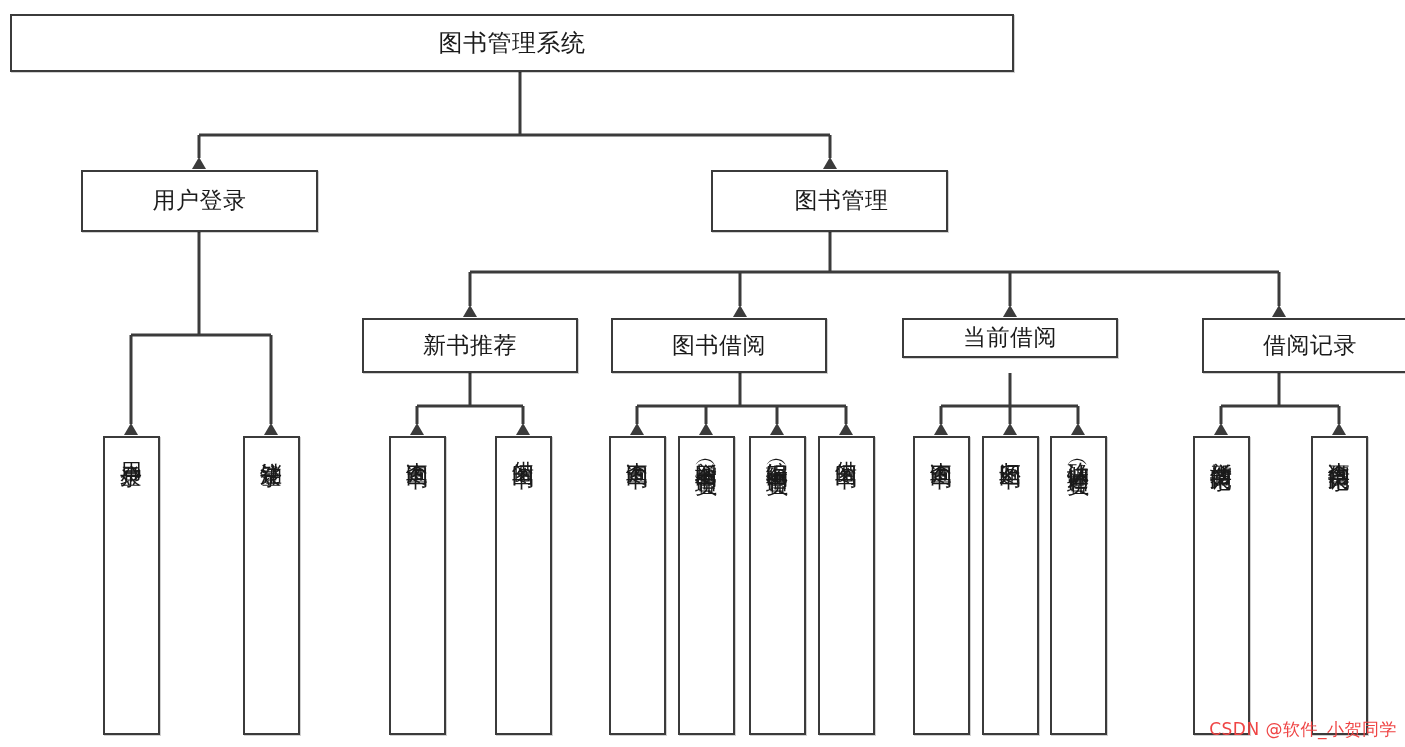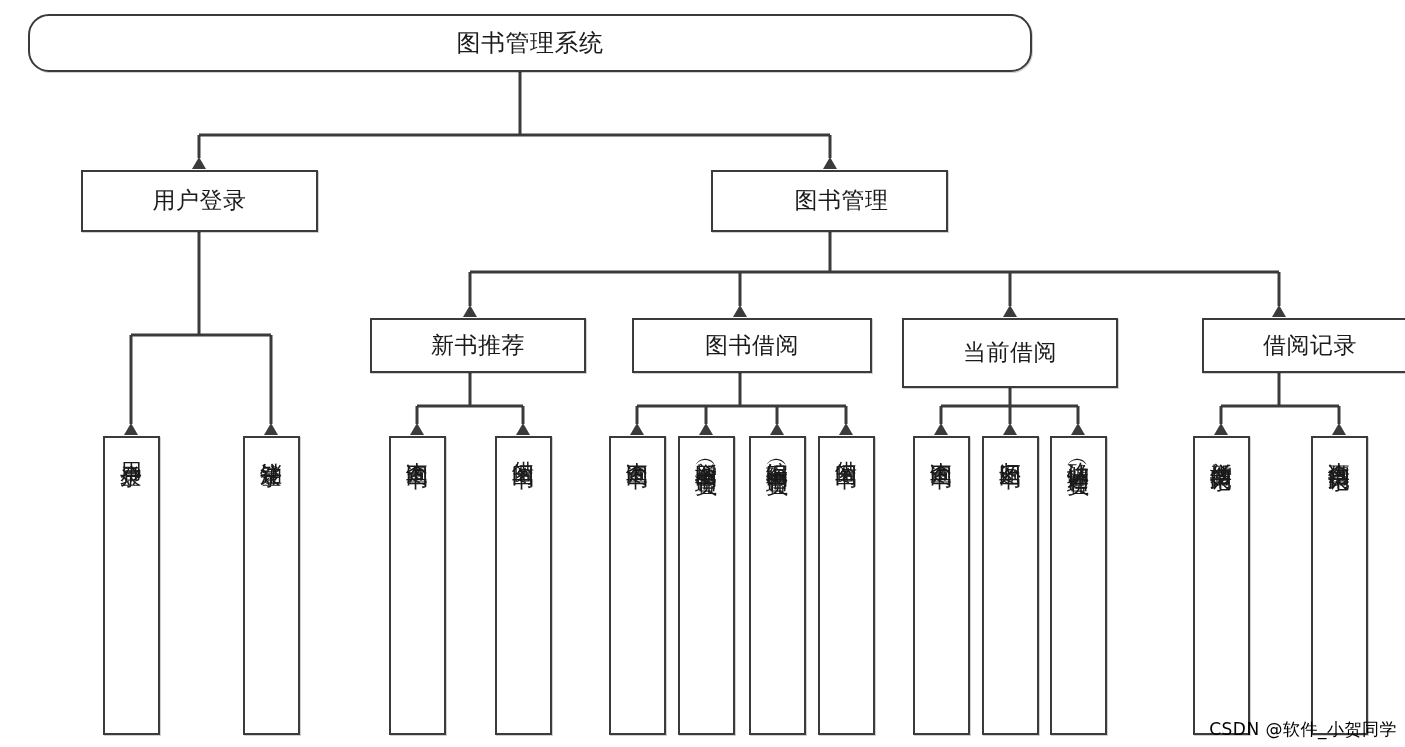--- a/index.html
+++ b/index.html
@@ -130,7 +130,7 @@
     </g>
   </svg>
 
-  <div class="node h root" style="left:28px; top:14px; width:1004px; height:58px;border-radius:21px;">
+  <div class="node h root" style="left:10px; top:14px; width:1004px; height:58px;">
     <span class="label">图书管理系统</span>
   </div>
 

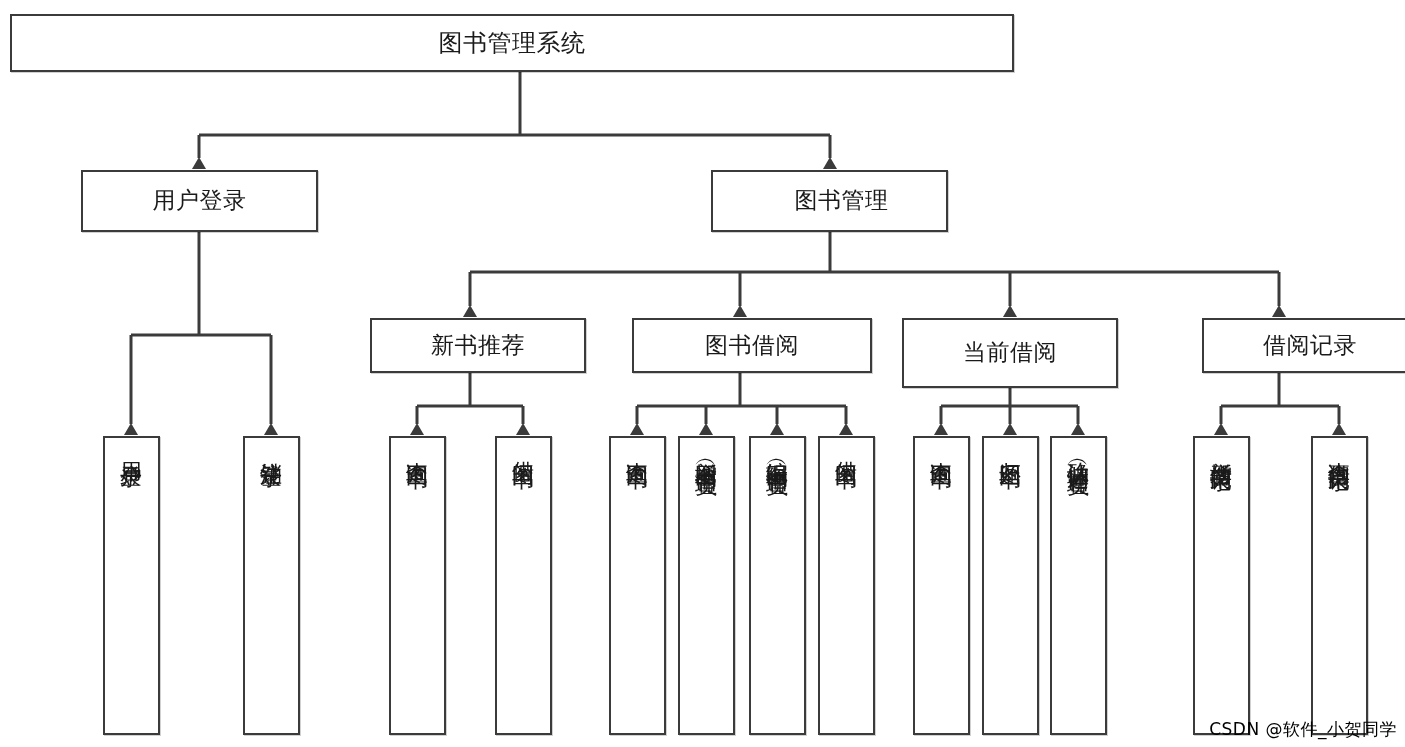--- a/index.html
+++ b/index.html
@@ -141,7 +141,7 @@
     <span class="label">图书管理</span>
   </div>
 
-  <div class="node h" style="left:362px; top:318px; width:216px; height:55px;margin-left:8px;">
+  <div class="node h" style="left:362px; top:318px; width:216px; height:55px;">
     <span class="label">新书推荐</span>
   </div>
   <div class="node h" style="left:632px; top:318px; width:240px; height:55px;">

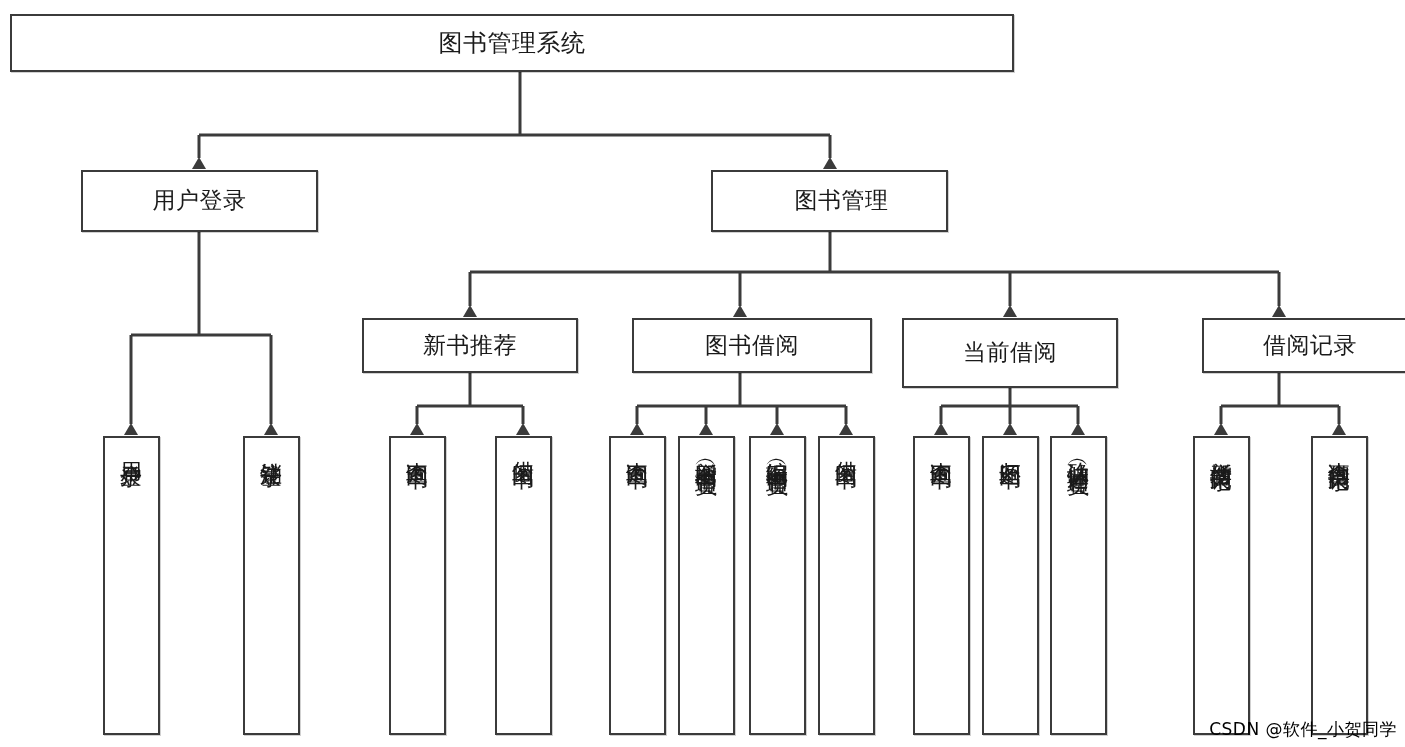--- a/index.html
+++ b/index.html
@@ -144,7 +144,7 @@
   <div class="node h" style="left:362px; top:318px; width:216px; height:55px;">
     <span class="label">新书推荐</span>
   </div>
-  <div class="node h" style="left:632px; top:318px; width:240px; height:55px;">
+  <div class="node h" style="left:611px; top:318px; width:216px; height:55px;">
     <span class="label">图书借阅</span>
   </div>
   <div class="node h" style="left:902px; top:318px; width:216px; height:70px;">

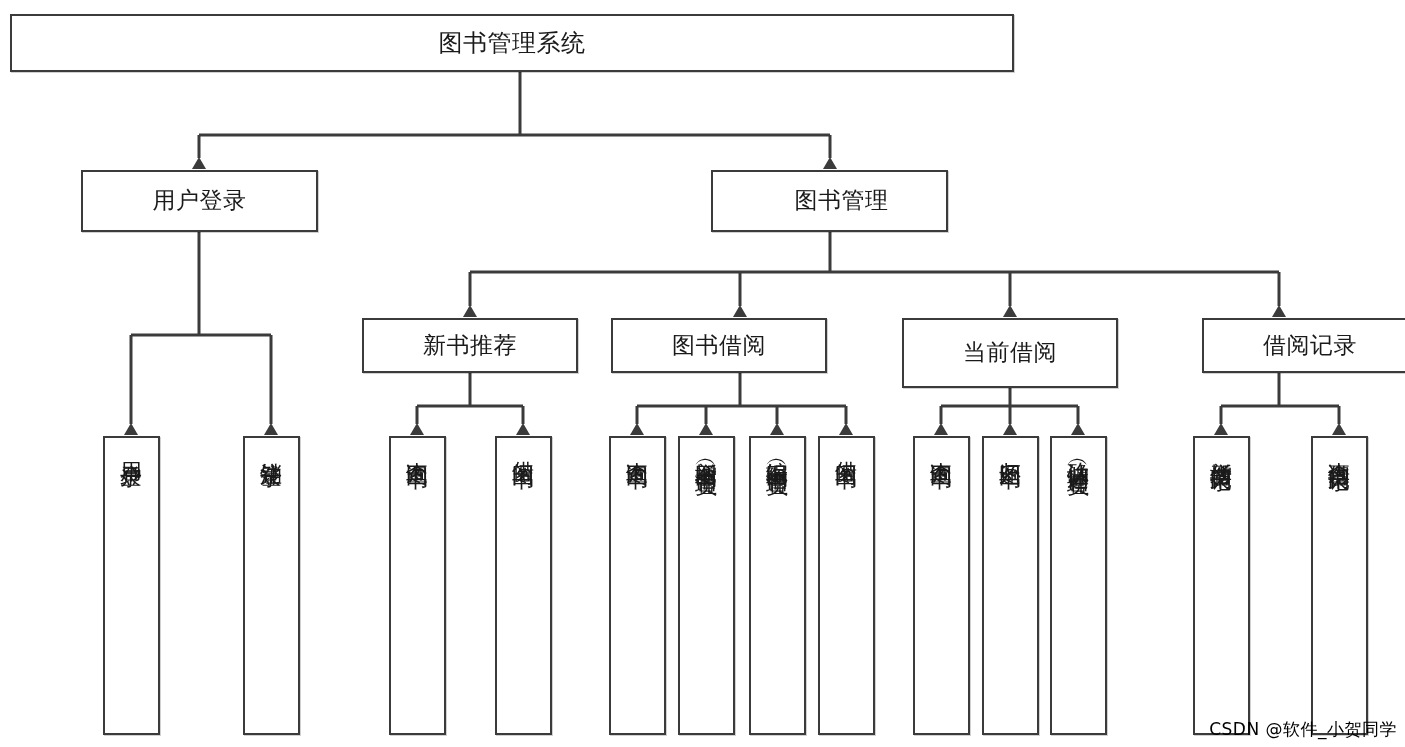--- a/index.html
+++ b/index.html
@@ -147,7 +147,7 @@
   <div class="node h" style="left:611px; top:318px; width:216px; height:55px;">
     <span class="label">图书借阅</span>
   </div>
-  <div class="node h" style="left:902px; top:318px; width:216px; height:70px;">
+  <div class="node h" style="left:902px; top:318px; width:216px; height:40px;">
     <span class="label">当前借阅</span>
   </div>
   <div class="node h" style="left:1171px; top:318px; width:216px; height:55px;margin-left:31px;">

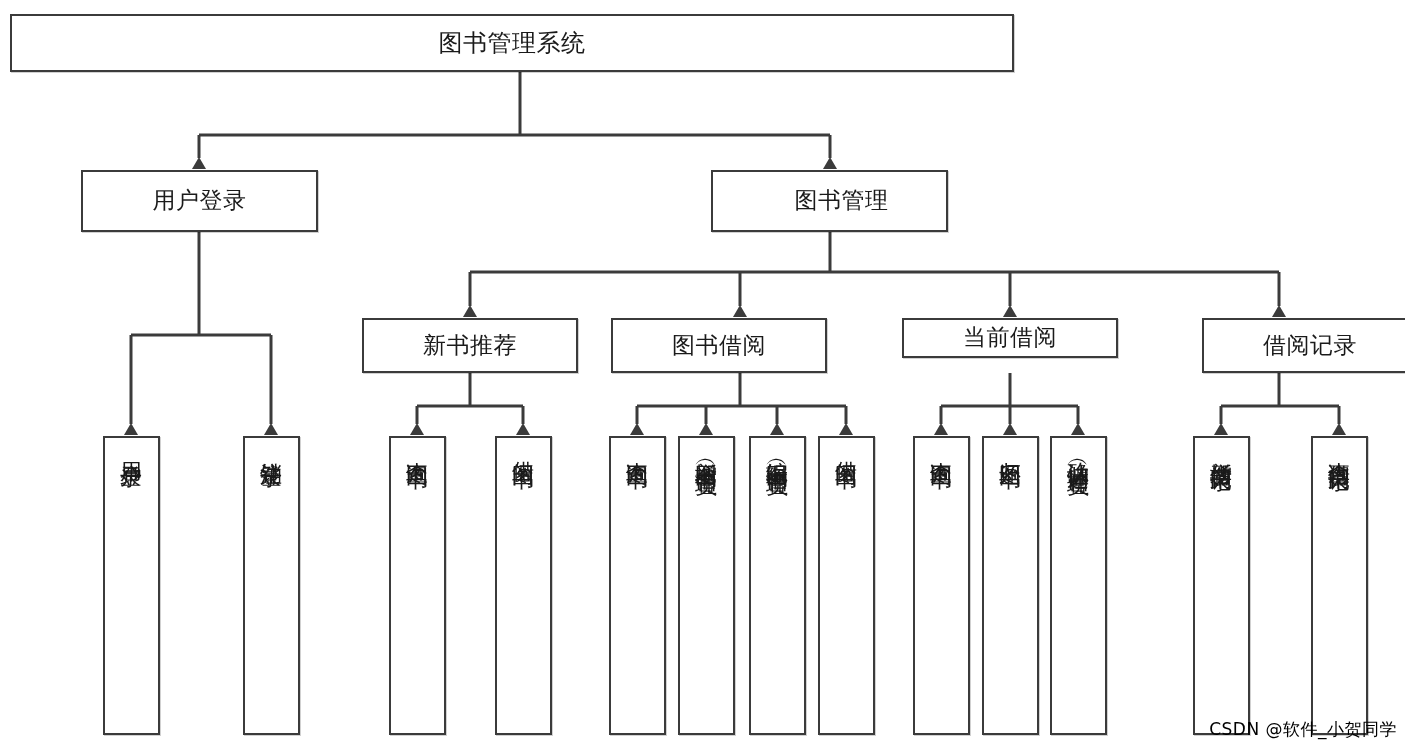--- a/index.html
+++ b/index.html
@@ -69,7 +69,7 @@
     right: 8px;
     bottom: 6px;
     font-size: 17px;
-    color: #000000;
+    color: #ef4444;
     letter-spacing: 0.5px;
     white-space: nowrap;
     font-family: "DejaVu Sans", "Liberation Sans", sans-serif;

